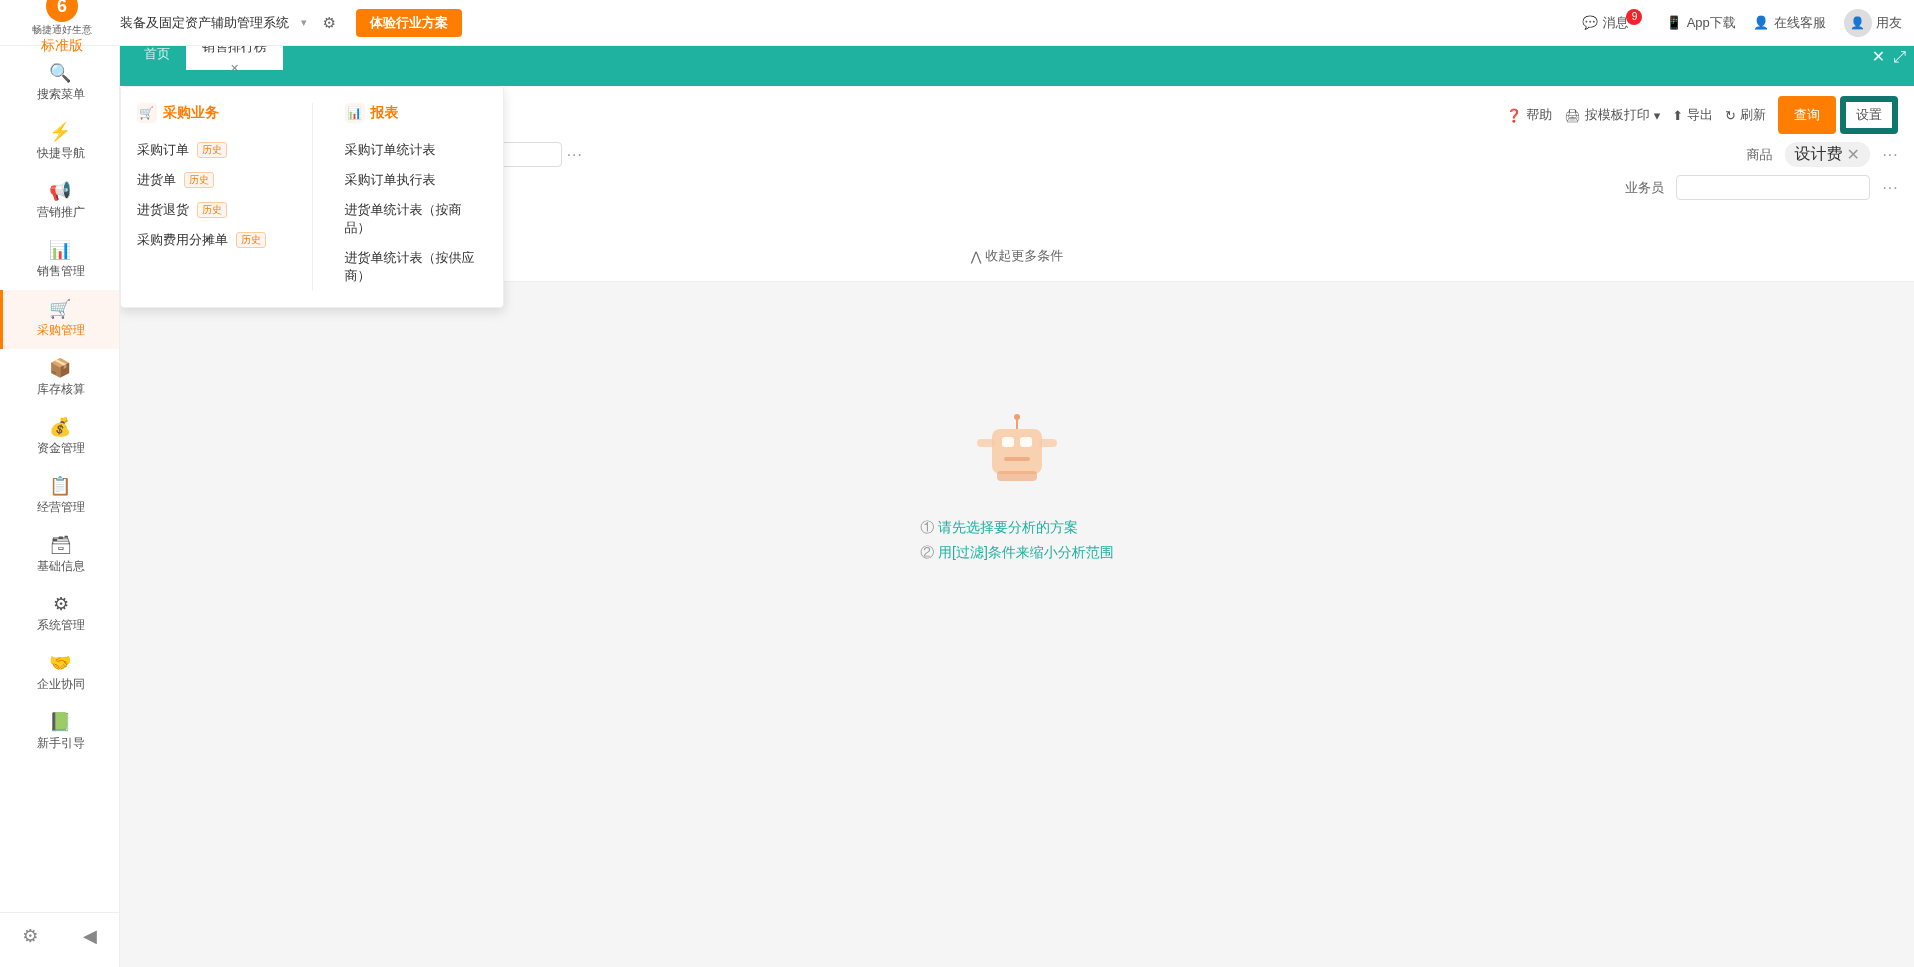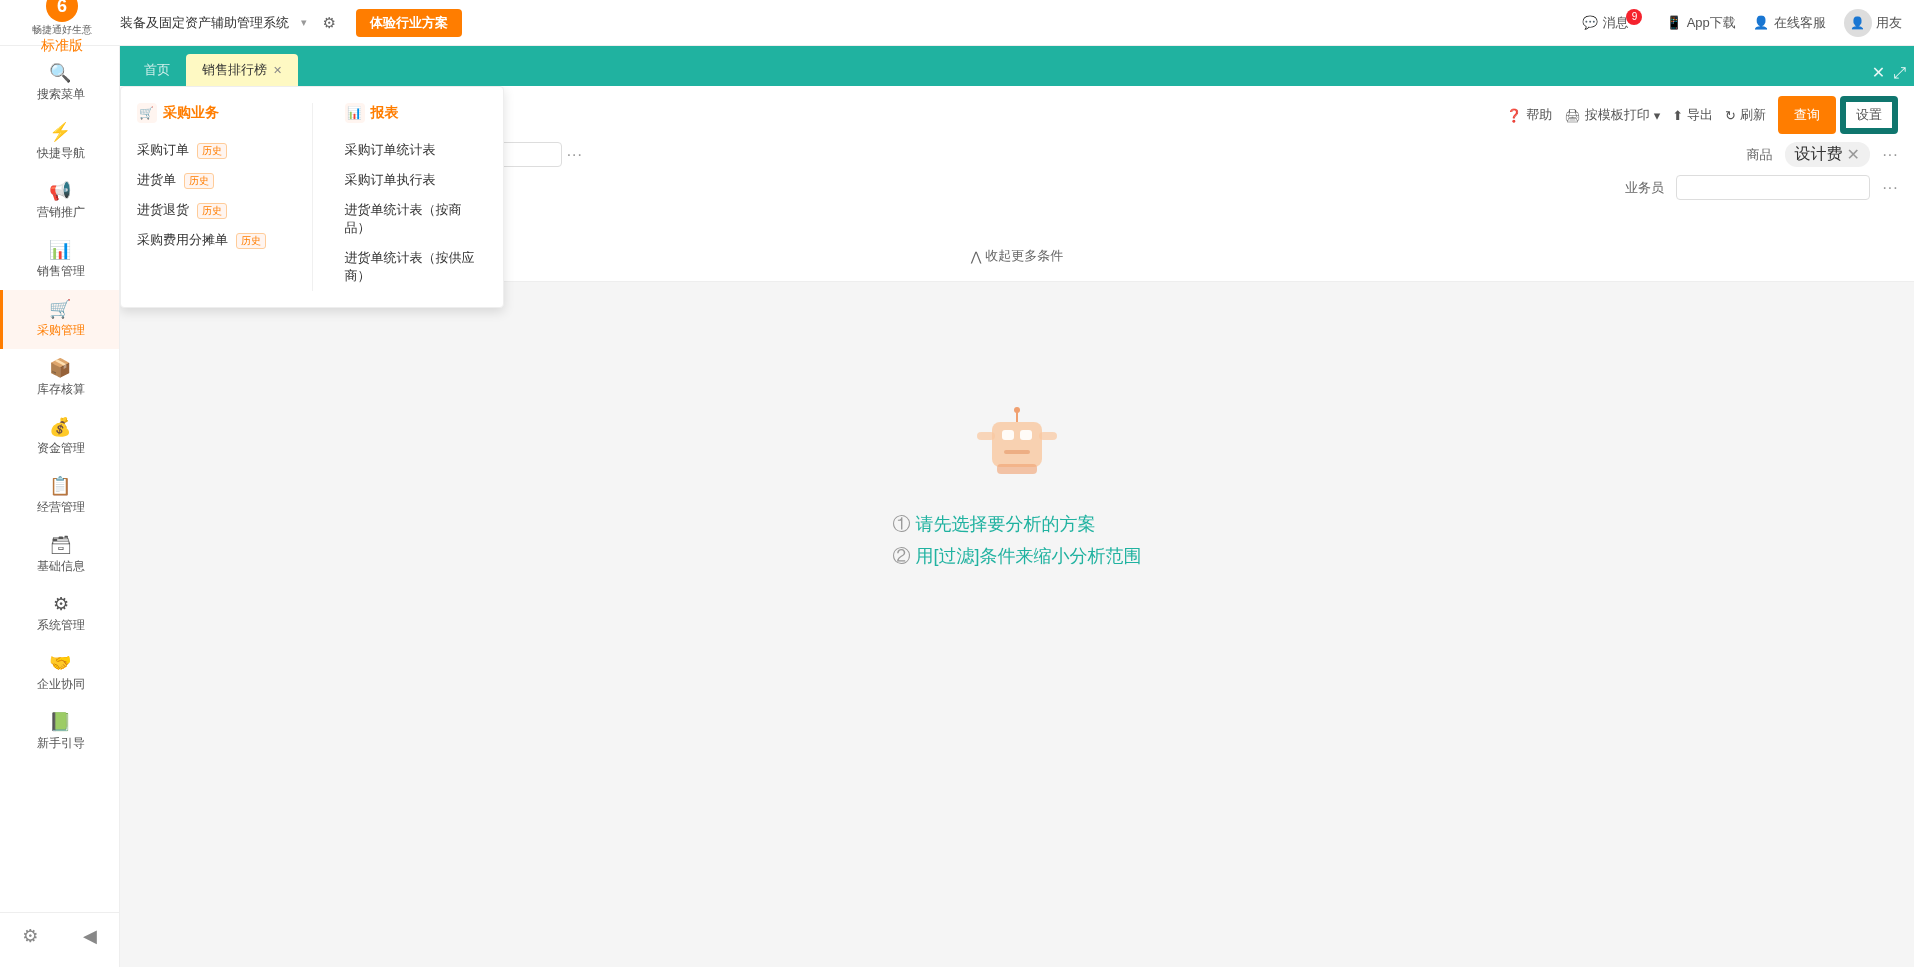--- a/index.html
+++ b/index.html
@@ -150,7 +150,7 @@
       background: #20b2a0;
       display: flex;
       align-items: flex-end;
-      padding: 0 8px;
+      padding: 16px 8px;
       position: relative;
     }
     .tab {

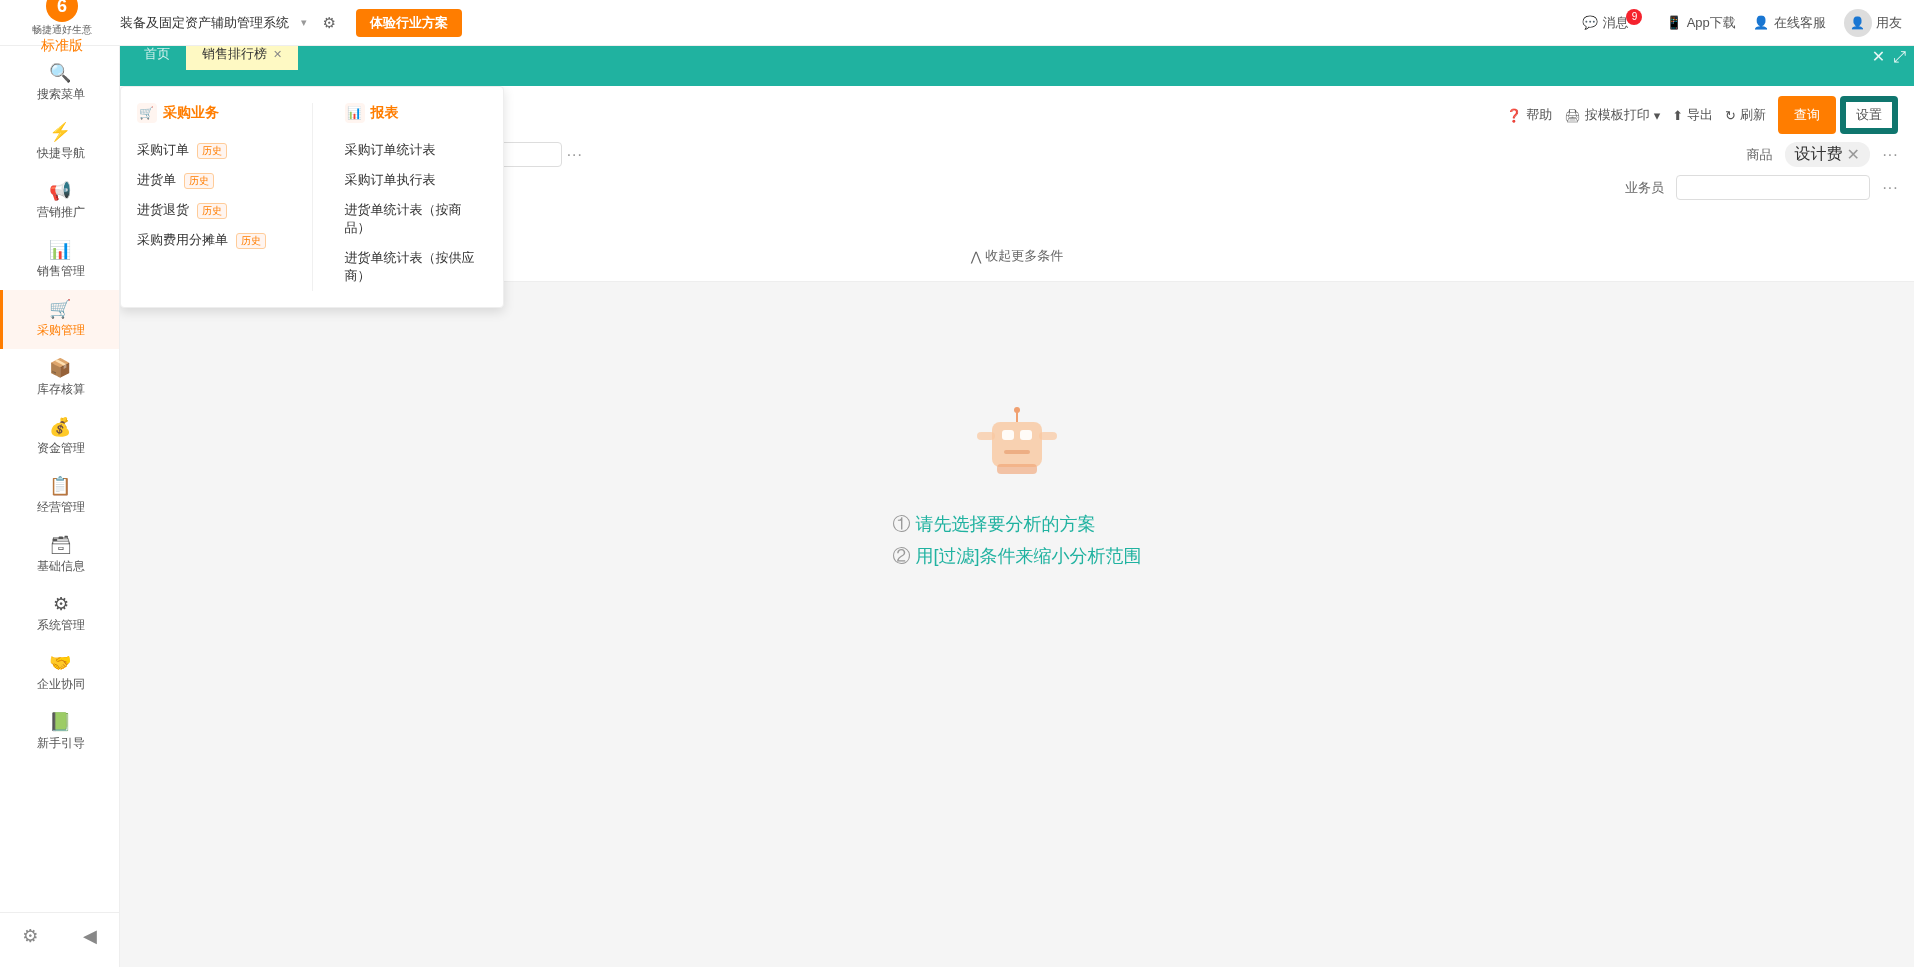--- a/index.html
+++ b/index.html
@@ -167,8 +167,9 @@
       white-space: nowrap;
     }
     .tab.active {
-      background: #fef9c3;
+      background: #ffffff;
       color: #333;
+      flex-direction: column;
     }
     .tab .close-btn {
       font-size: 11px;

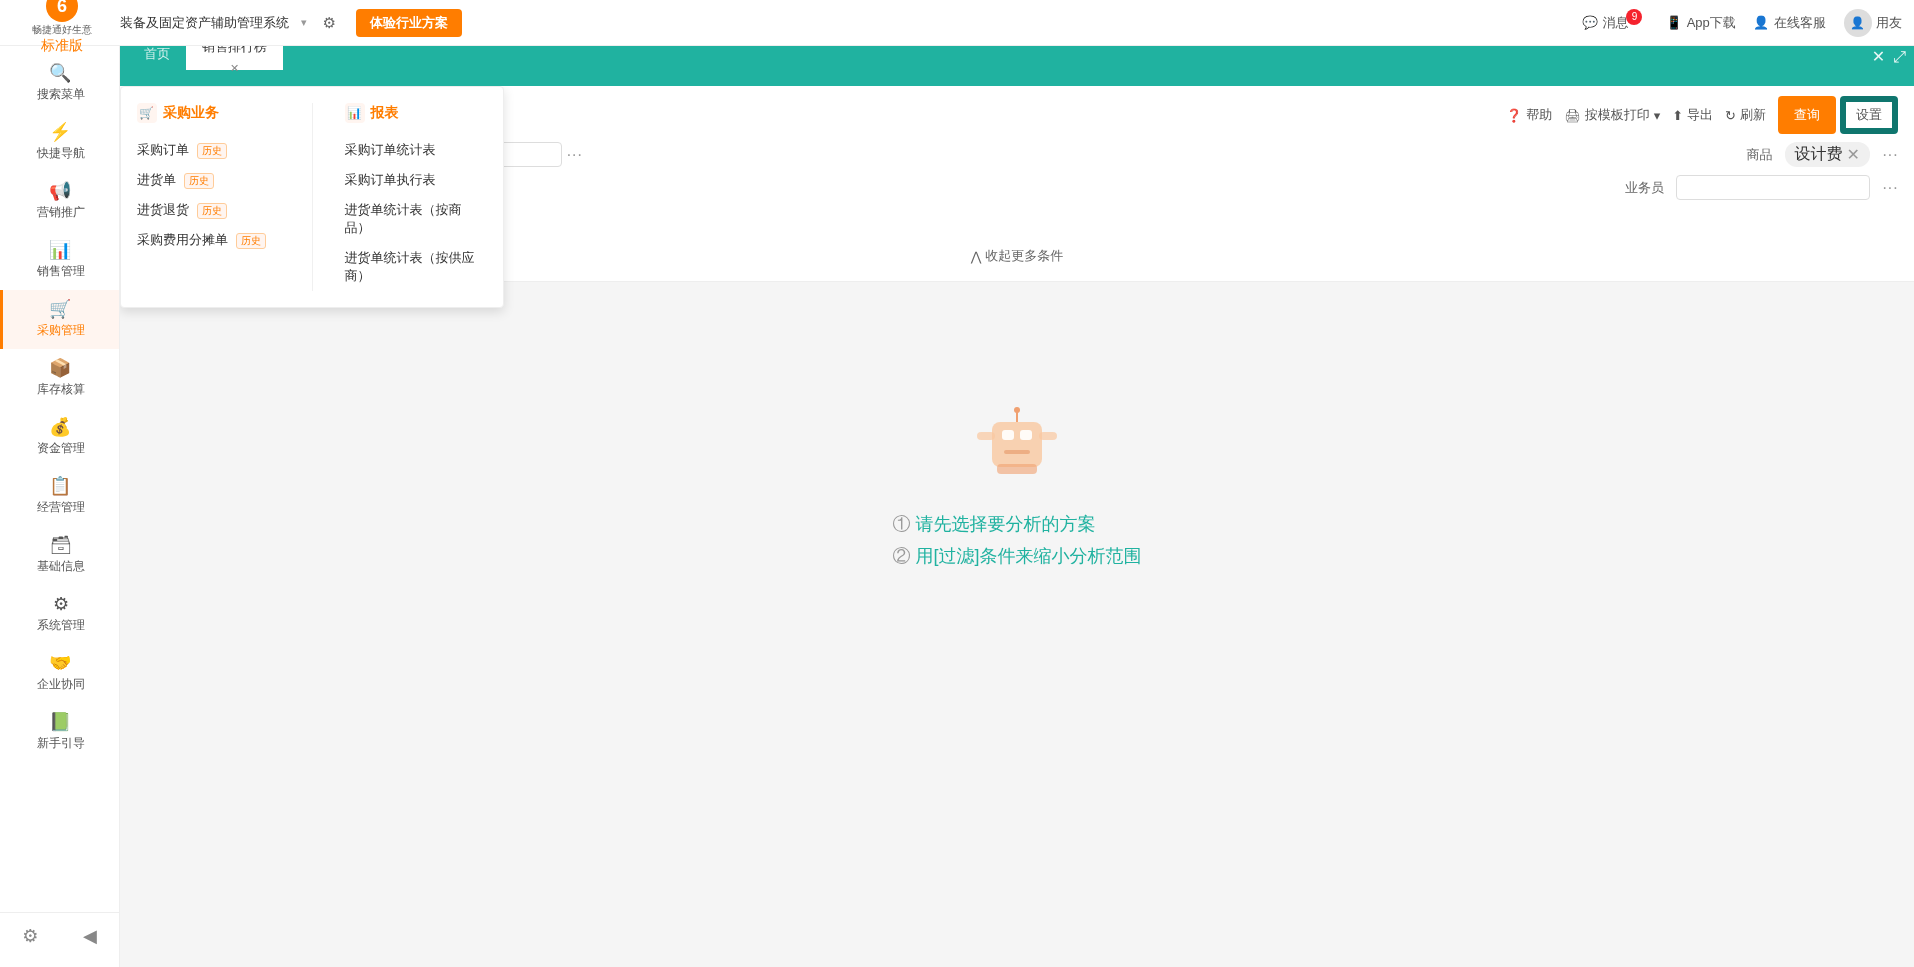--- a/index.html
+++ b/index.html
@@ -328,7 +328,7 @@
       font-size: 12px;
     }
     .dropdown-item {
-      display: flex; align-items: flex-end; gap: 8px;
+      display: flex; align-items: center; gap: 8px;
       padding: 6px 0;
       cursor: pointer;
       color: #333;

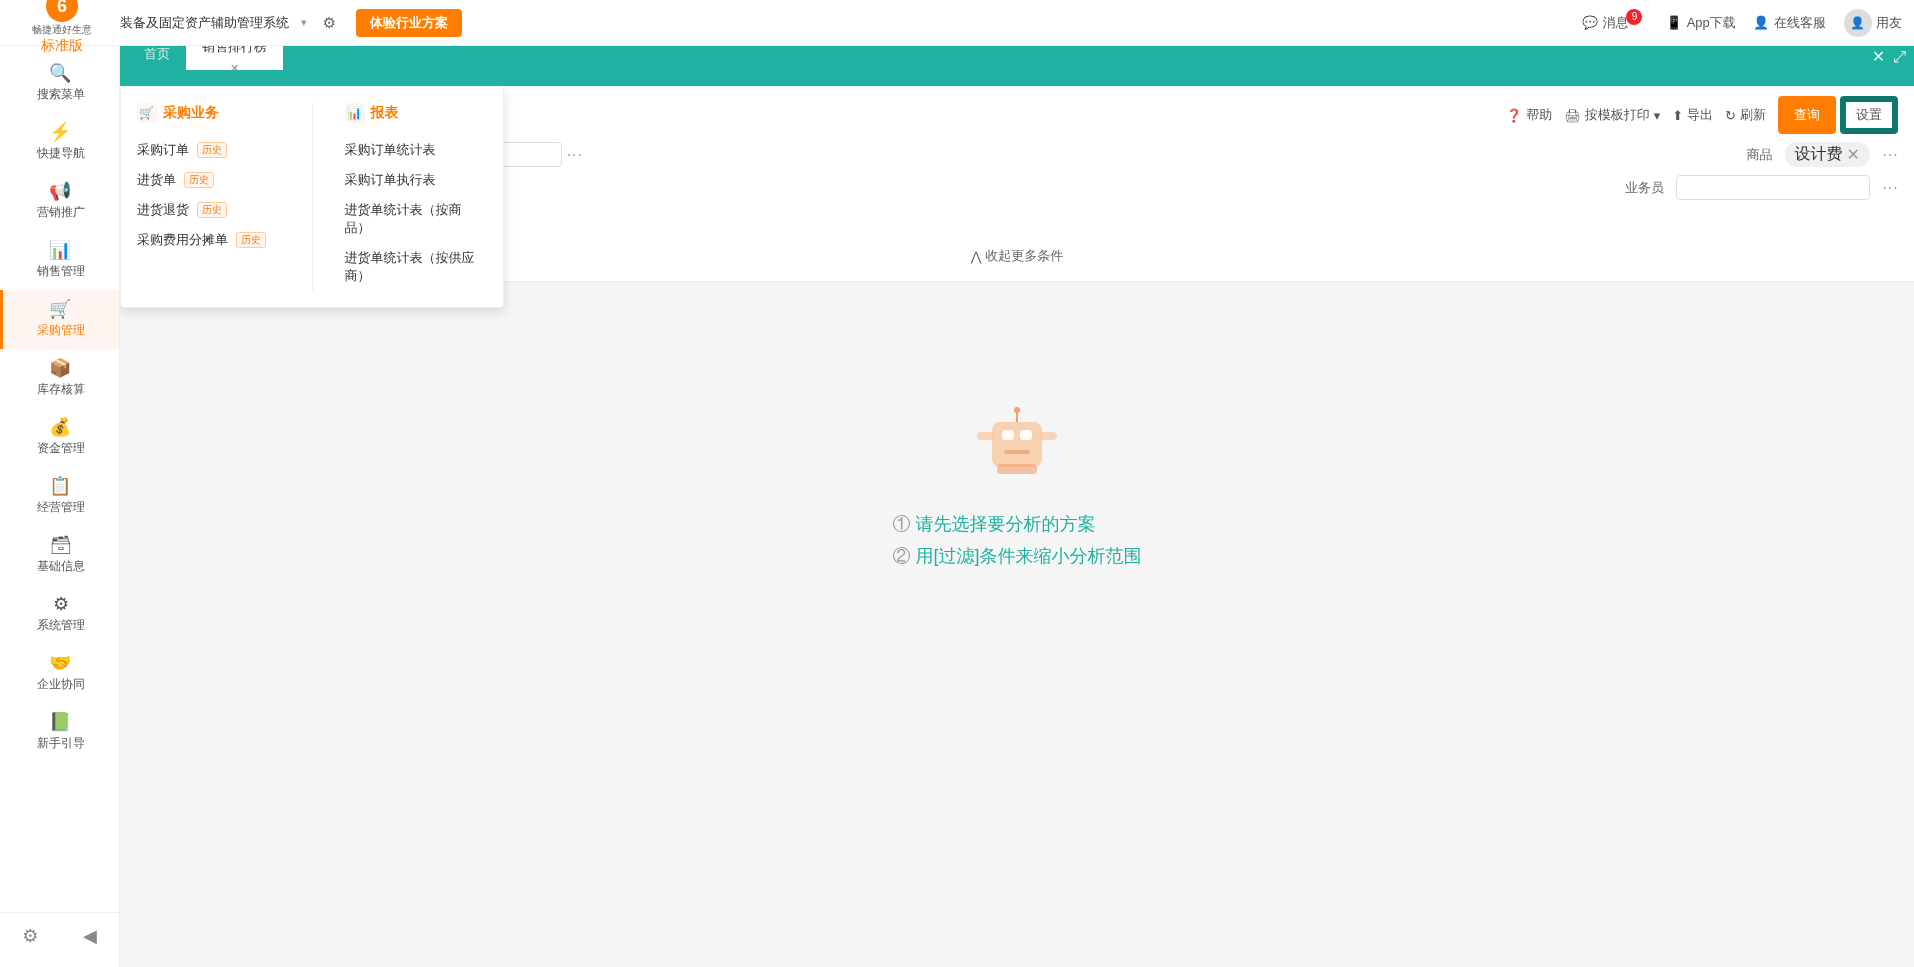--- a/index.html
+++ b/index.html
@@ -294,7 +294,7 @@
       position: relative;
       margin-bottom: 16px;
     }
-    .empty-text { color: #999; font-size: 18px; line-height: 1.8; }
+    .empty-text { color: #999; font-size: 14px; line-height: 1.8; }
     .empty-text span { color: #20b2a0; }
 
     

